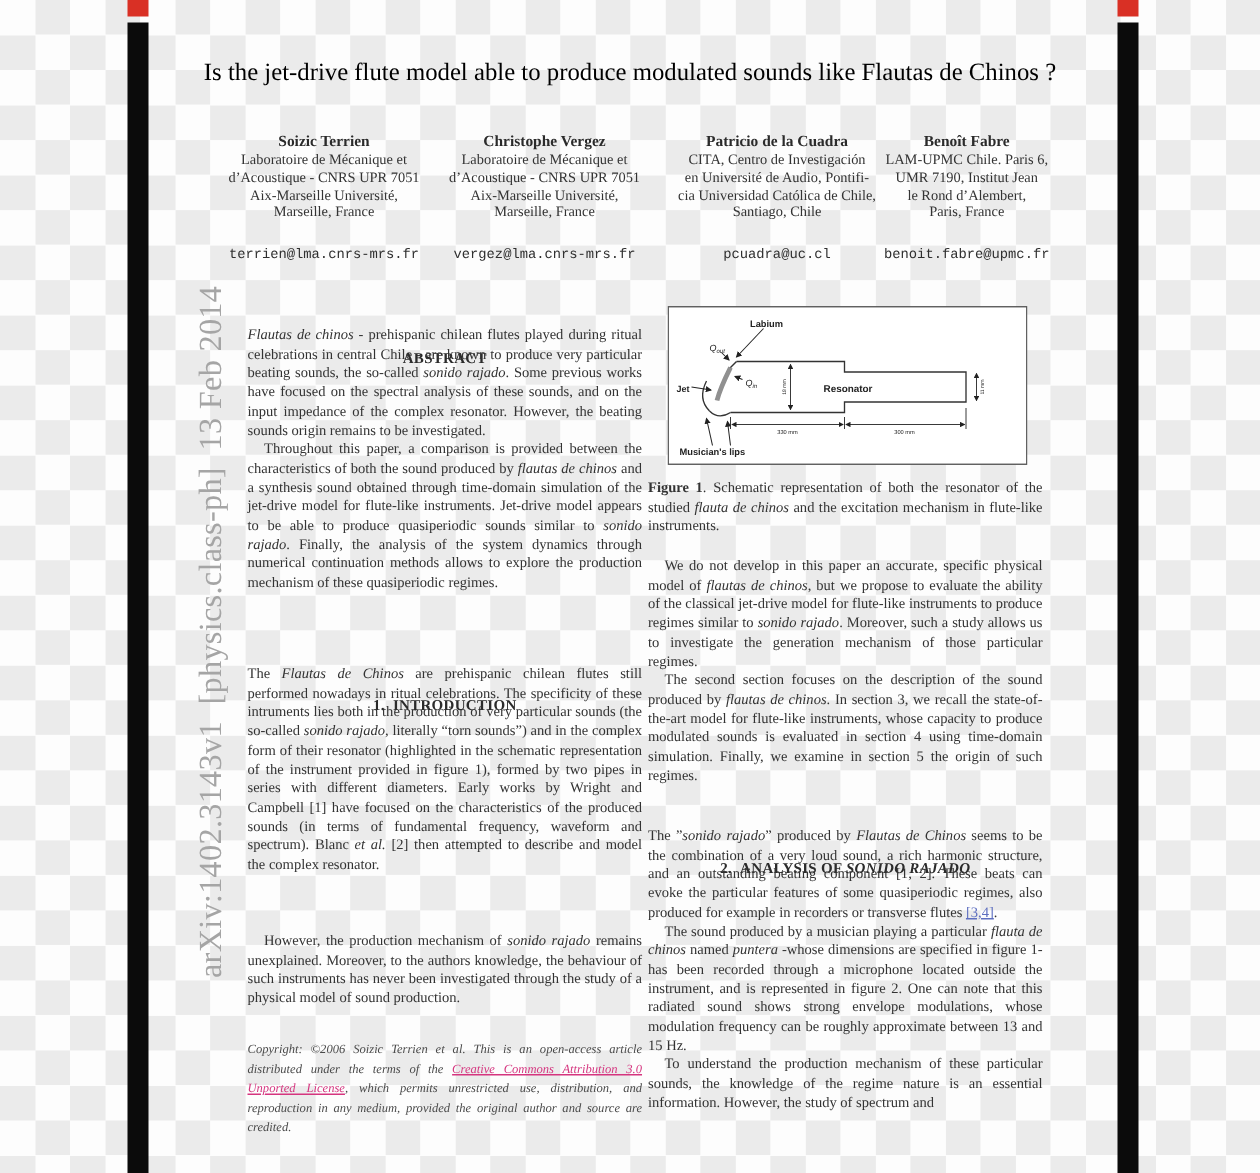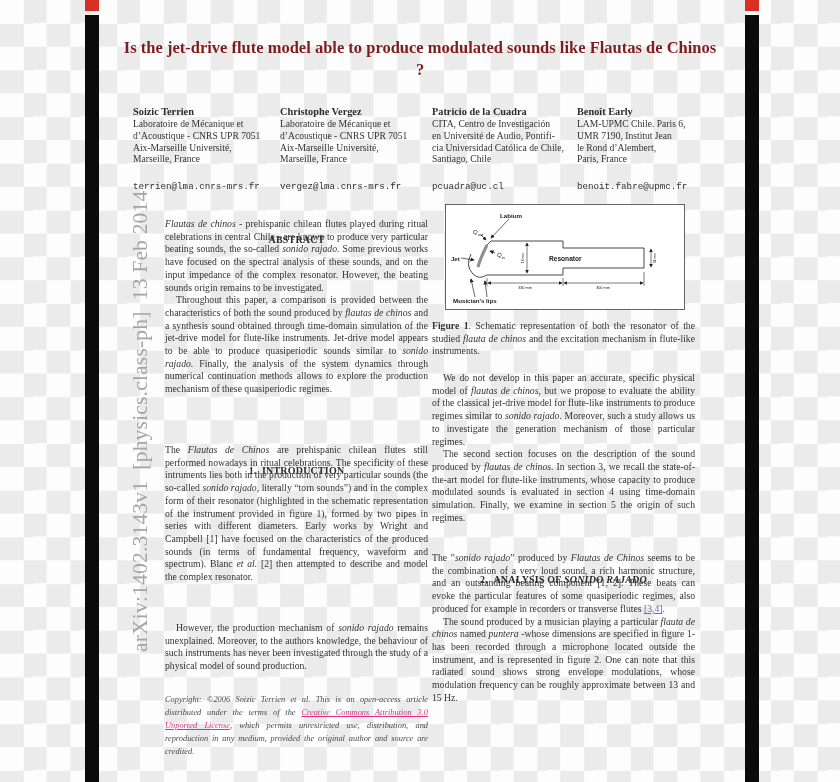--- a/index.html
+++ b/index.html
@@ -17,7 +17,7 @@
   .crop-mark{position:absolute;top:0;width:14px;height:11px;background:#d93025;}
   
   .title{left:120px;top:37px;width:600px;text-align:center;
-         font-weight:bold;font-size:16.5px;line-height:22px;color:#7f1d1d;}
+         font-weight:normal;font-size:16.5px;line-height:22px;color:#000000;}
   
   .author{top:106px;}
   .author-name{font-weight:bold;font-size:10.3px;line-height:12px;color:#2b2b2b;}

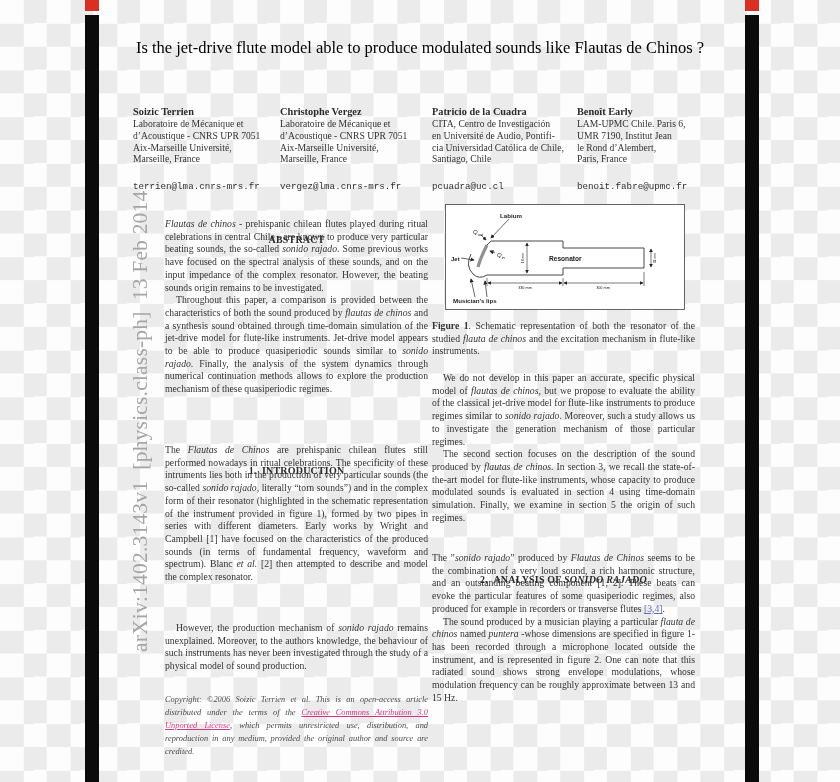--- a/index.html
+++ b/index.html
@@ -19,7 +19,7 @@
   .title{left:120px;top:37px;width:600px;text-align:center;
          font-weight:normal;font-size:16.5px;line-height:22px;color:#000000;}
   
-  .author{top:106px;}
+  .author{top:89px;text-align:center;}
   .author-name{font-weight:bold;font-size:10.3px;line-height:12px;color:#2b2b2b;}
   .author-affil{font-size:9.6px;line-height:11.8px;color:#333;}
   .author-email{font-family:"Liberation Mono", monospace;font-size:9.2px;line-height:12px;margin-top:16px;color:#2f2f2f;}

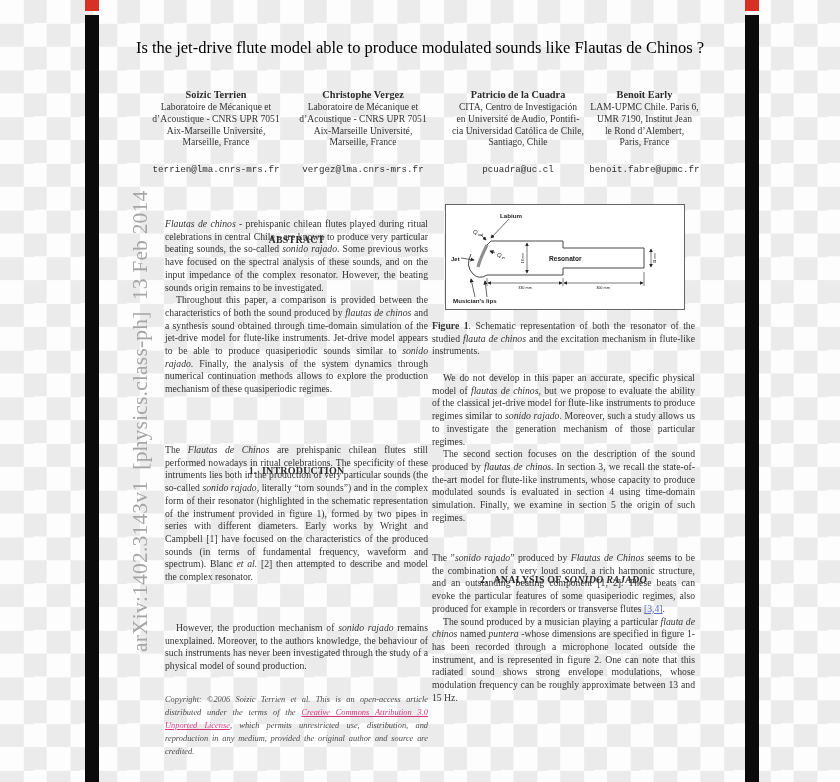--- a/index.html
+++ b/index.html
@@ -80,7 +80,7 @@
   <div class="author-email">pcuadra@uc.cl</div>
 </div>
 <div class="abs author" style="left:577px;width:135px">
-  <div class="author-name">Benoît Early</div>
+  <div class="author-name">Benoît Fabre</div>
   <div class="author-affil">LAM-UPMC Chile. Paris 6,</div>
   <div class="author-affil">UMR 7190, Institut Jean</div>
   <div class="author-affil">le Rond d’Alembert,</div>

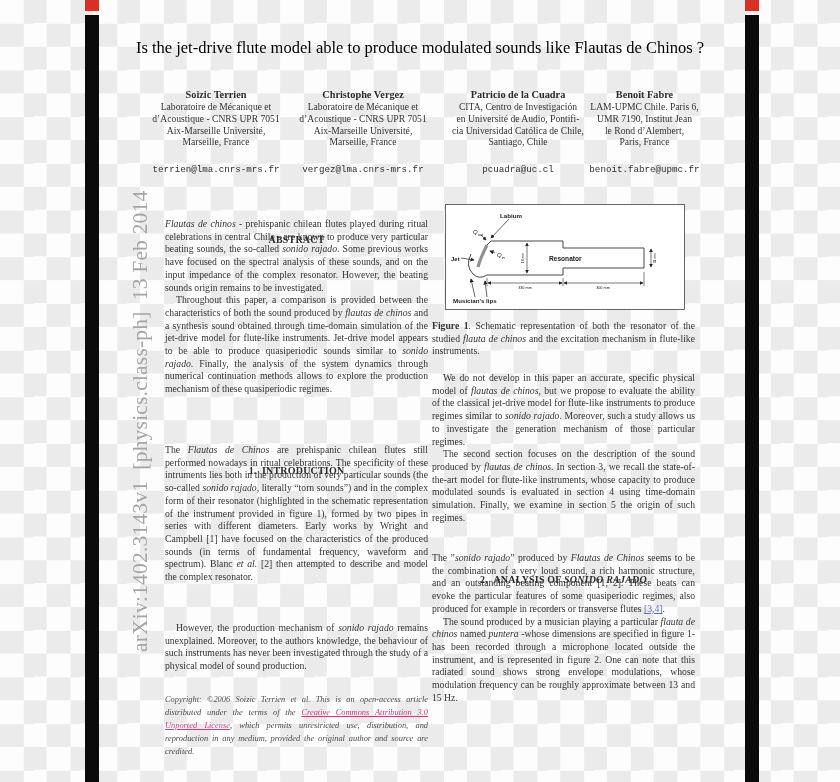--- a/index.html
+++ b/index.html
@@ -170,6 +170,7 @@
 <div class="abs colR" style="top:552px">
   <p class="para"><span>The ”</span><span class="seg-i">sonido rajado</span><span>” produced by </span><span class="seg-i">Flautas de Chinos</span><span> seems to be the combination of a very loud sound, a rich harmonic structure, and an outstanding beating component [1, 2].  These beats can evoke the particular features of some quasiperiodic regimes, also produced for example in recorders or transverse flutes </span><span class="seg-link-blue">[3,4]</span><span>.</span></p>
   <p class="para indent"><span>The sound produced by a musician playing a particular </span><span class="seg-i">flauta de chinos</span><span> named </span><span class="seg-i">puntera</span><span> -whose dimensions are specified in figure 1- has been recorded through a microphone located outside the instrument, and is represented in figure 2.  One can note that this radiated sound shows strong envelope modulations, whose modulation frequency can be roughly approximate between 13 and 15 Hz.</span></p>
+  <p class="para indent"><span>To understand the production mechanism of these particular sounds, the knowledge of the regime nature is an essential information. However, the study of spectrum and</span></p>
 </div>
 
 </body></html>

